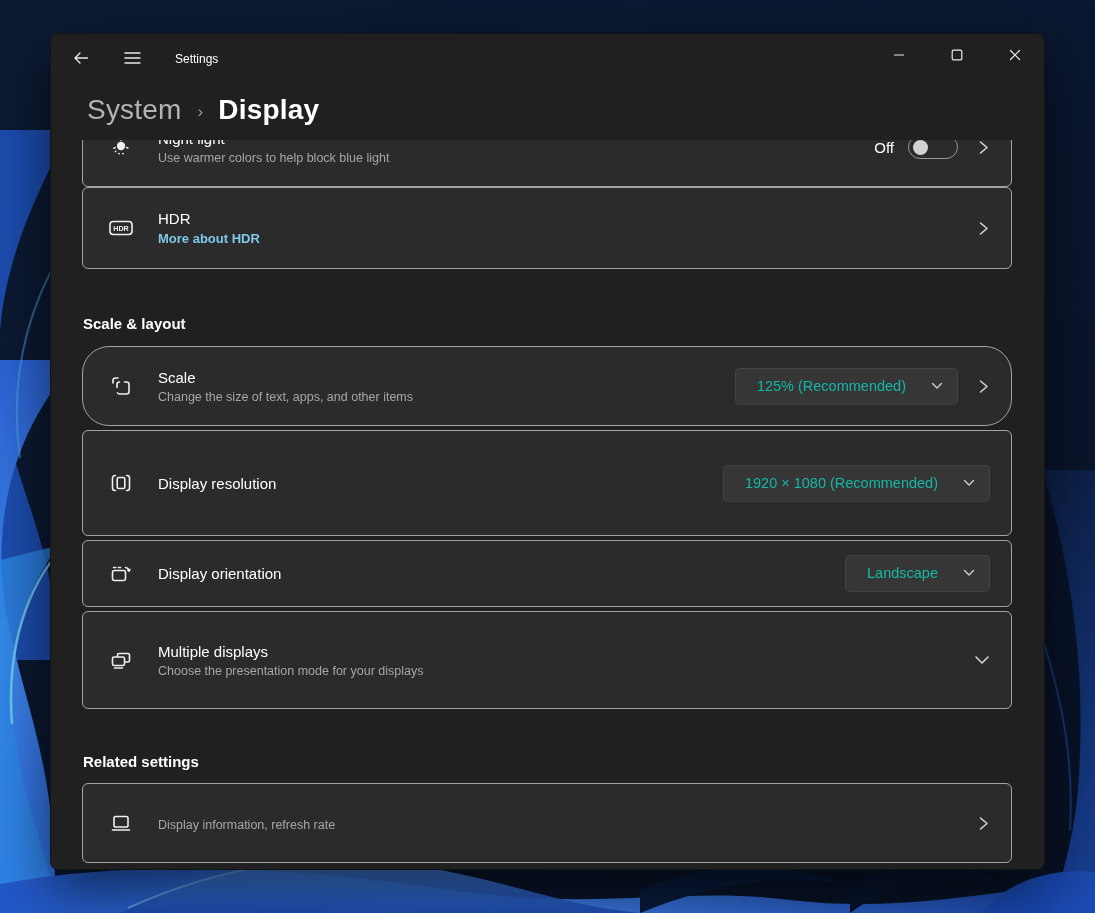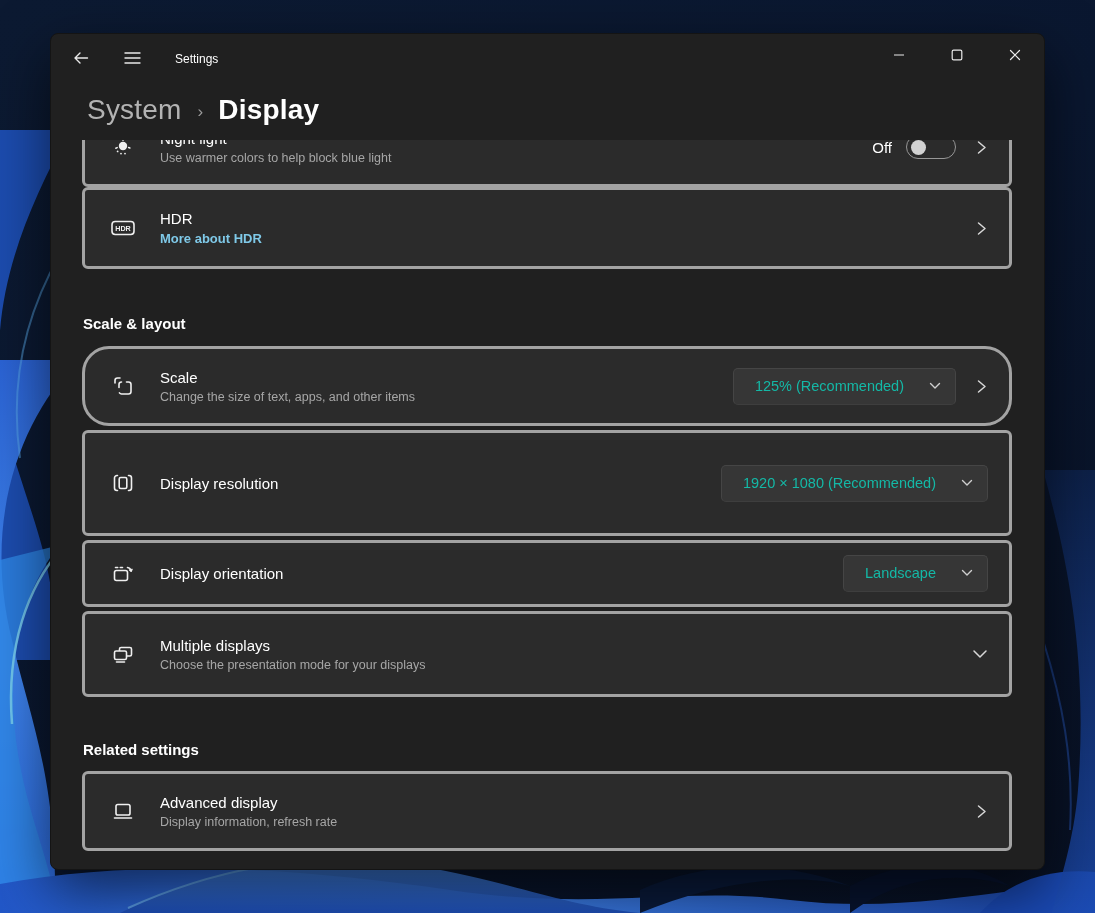--- a/index.html
+++ b/index.html
@@ -38,7 +38,7 @@
   
   .content{position:absolute;top:106px;left:31px;width:930px;bottom:0;overflow:hidden;}
   .card{
-    background:#2b2b2b;border:3px solid #a3a3a3;border-radius:6px;
+    background:#2b2b2b;border:1px solid #a3a3a3;border-radius:6px;
     display:flex;align-items:center;box-sizing:border-box;
     padding:0 21px 0 25px;
   }

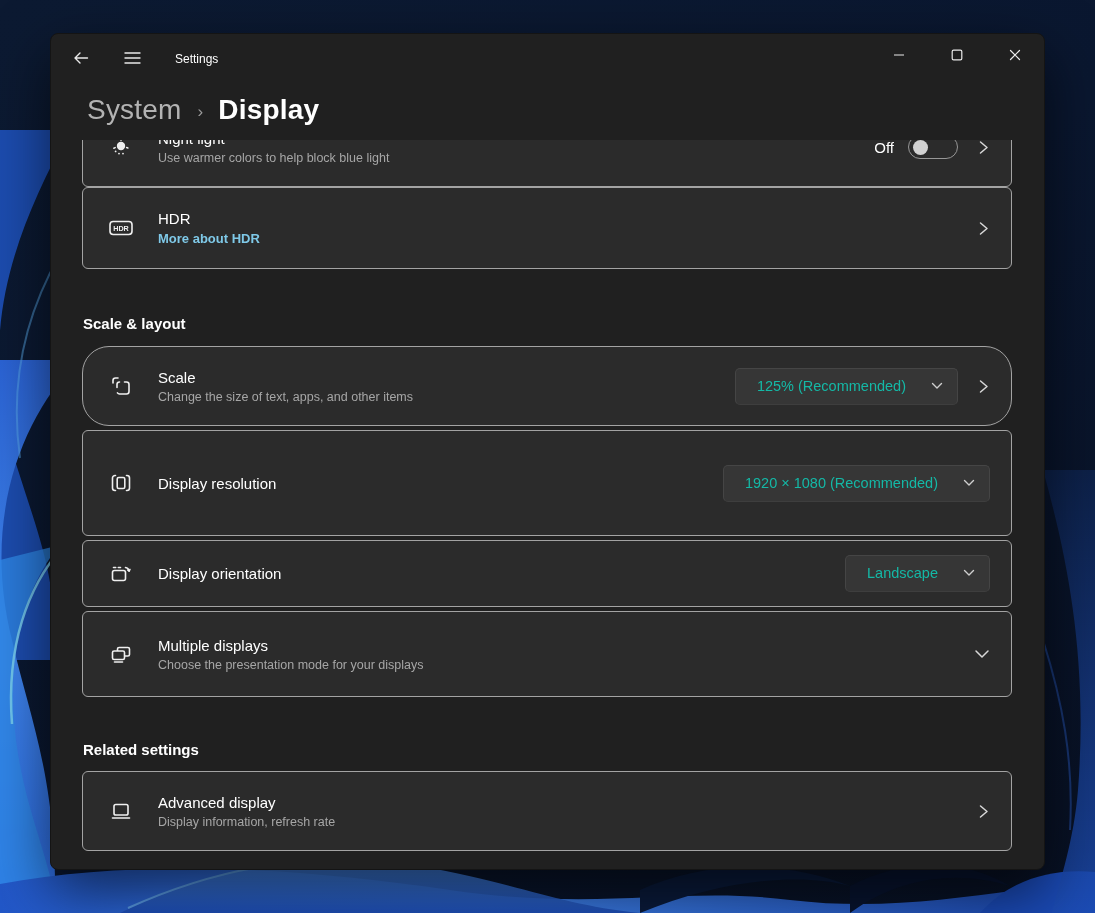--- a/index.html
+++ b/index.html
@@ -47,7 +47,7 @@
   .card-scale{height:80px;border-radius:27px;}
   .card-resolution{margin-top:4px;height:106px;}
   .card-orientation{margin-top:4px;height:67px;}
-  .card-multidisplay{margin-top:4px;height:86px;}
+  .card-multidisplay{margin-top:4px;height:98px;}
   .card-advanced{height:80px;}
 
   .section-h{font-size:15px;font-weight:700;color:#ffffff;margin:46px 0 14px 1px;}

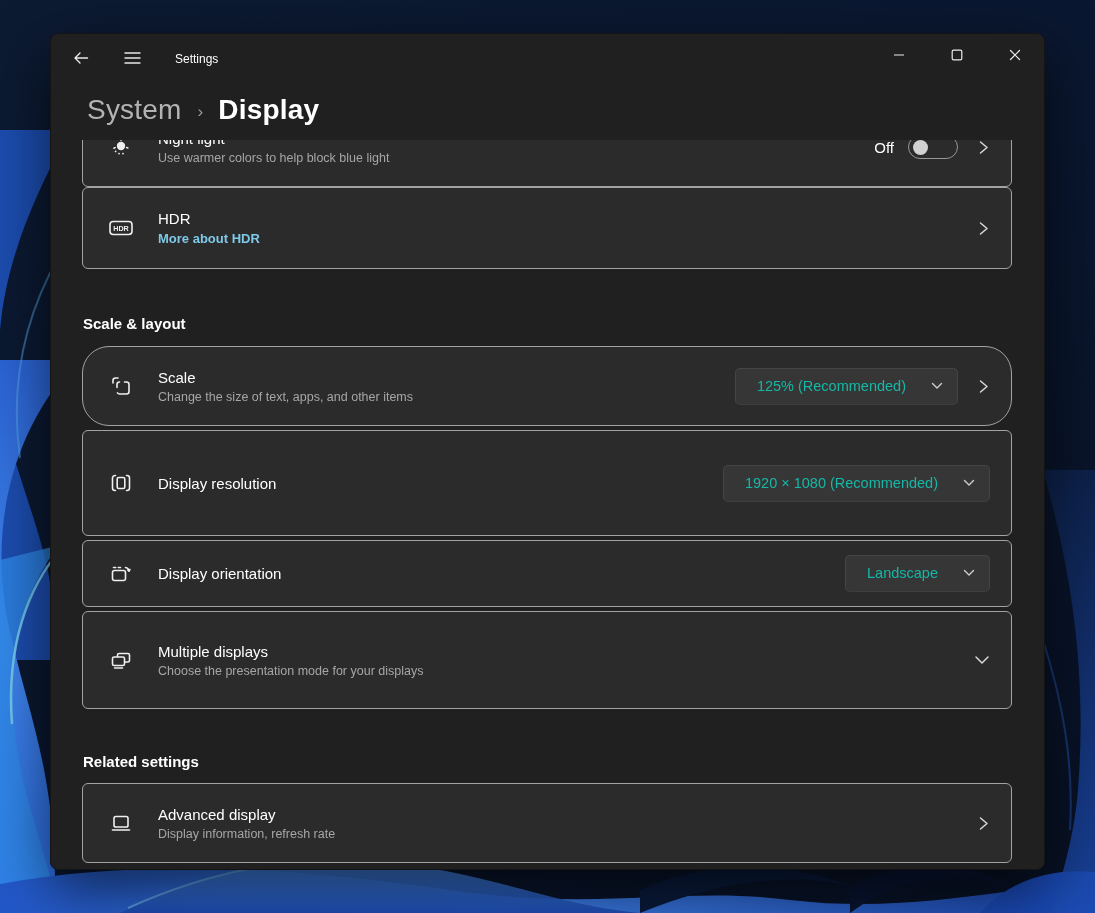--- a/index.html
+++ b/index.html
@@ -326,7 +326,6 @@
         </svg>
       </div>
       <div class="row-text">
-        <div class="row-title">Advanced display</div>
         <div class="row-sub">Display information, refresh rate</div>
       </div>
       <div class="row-right">

